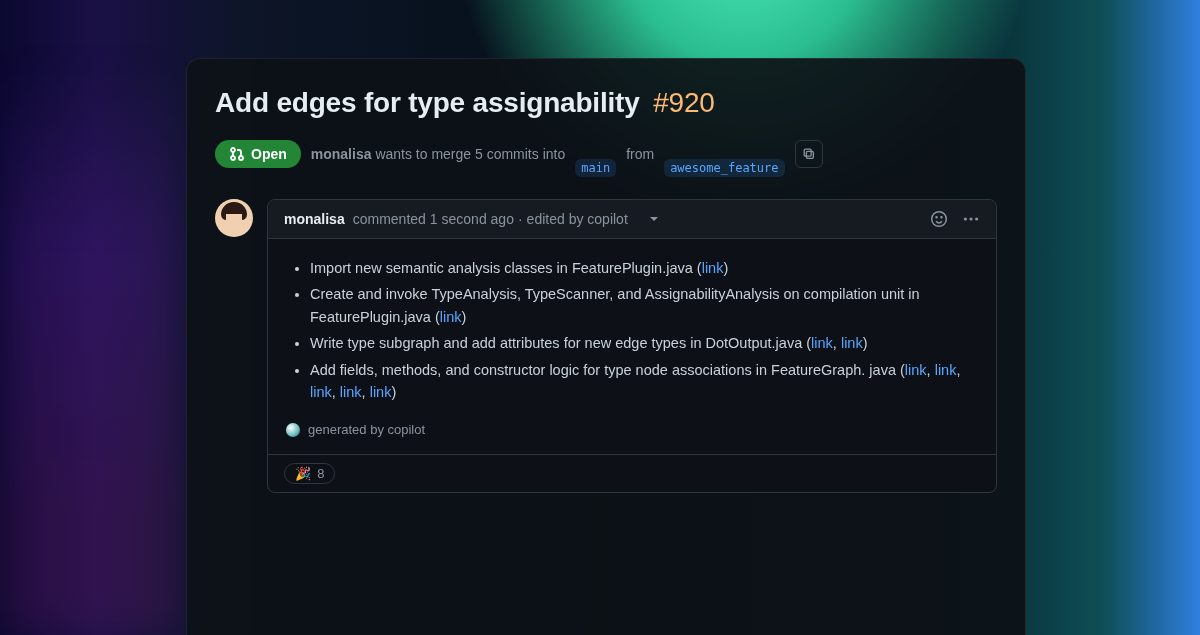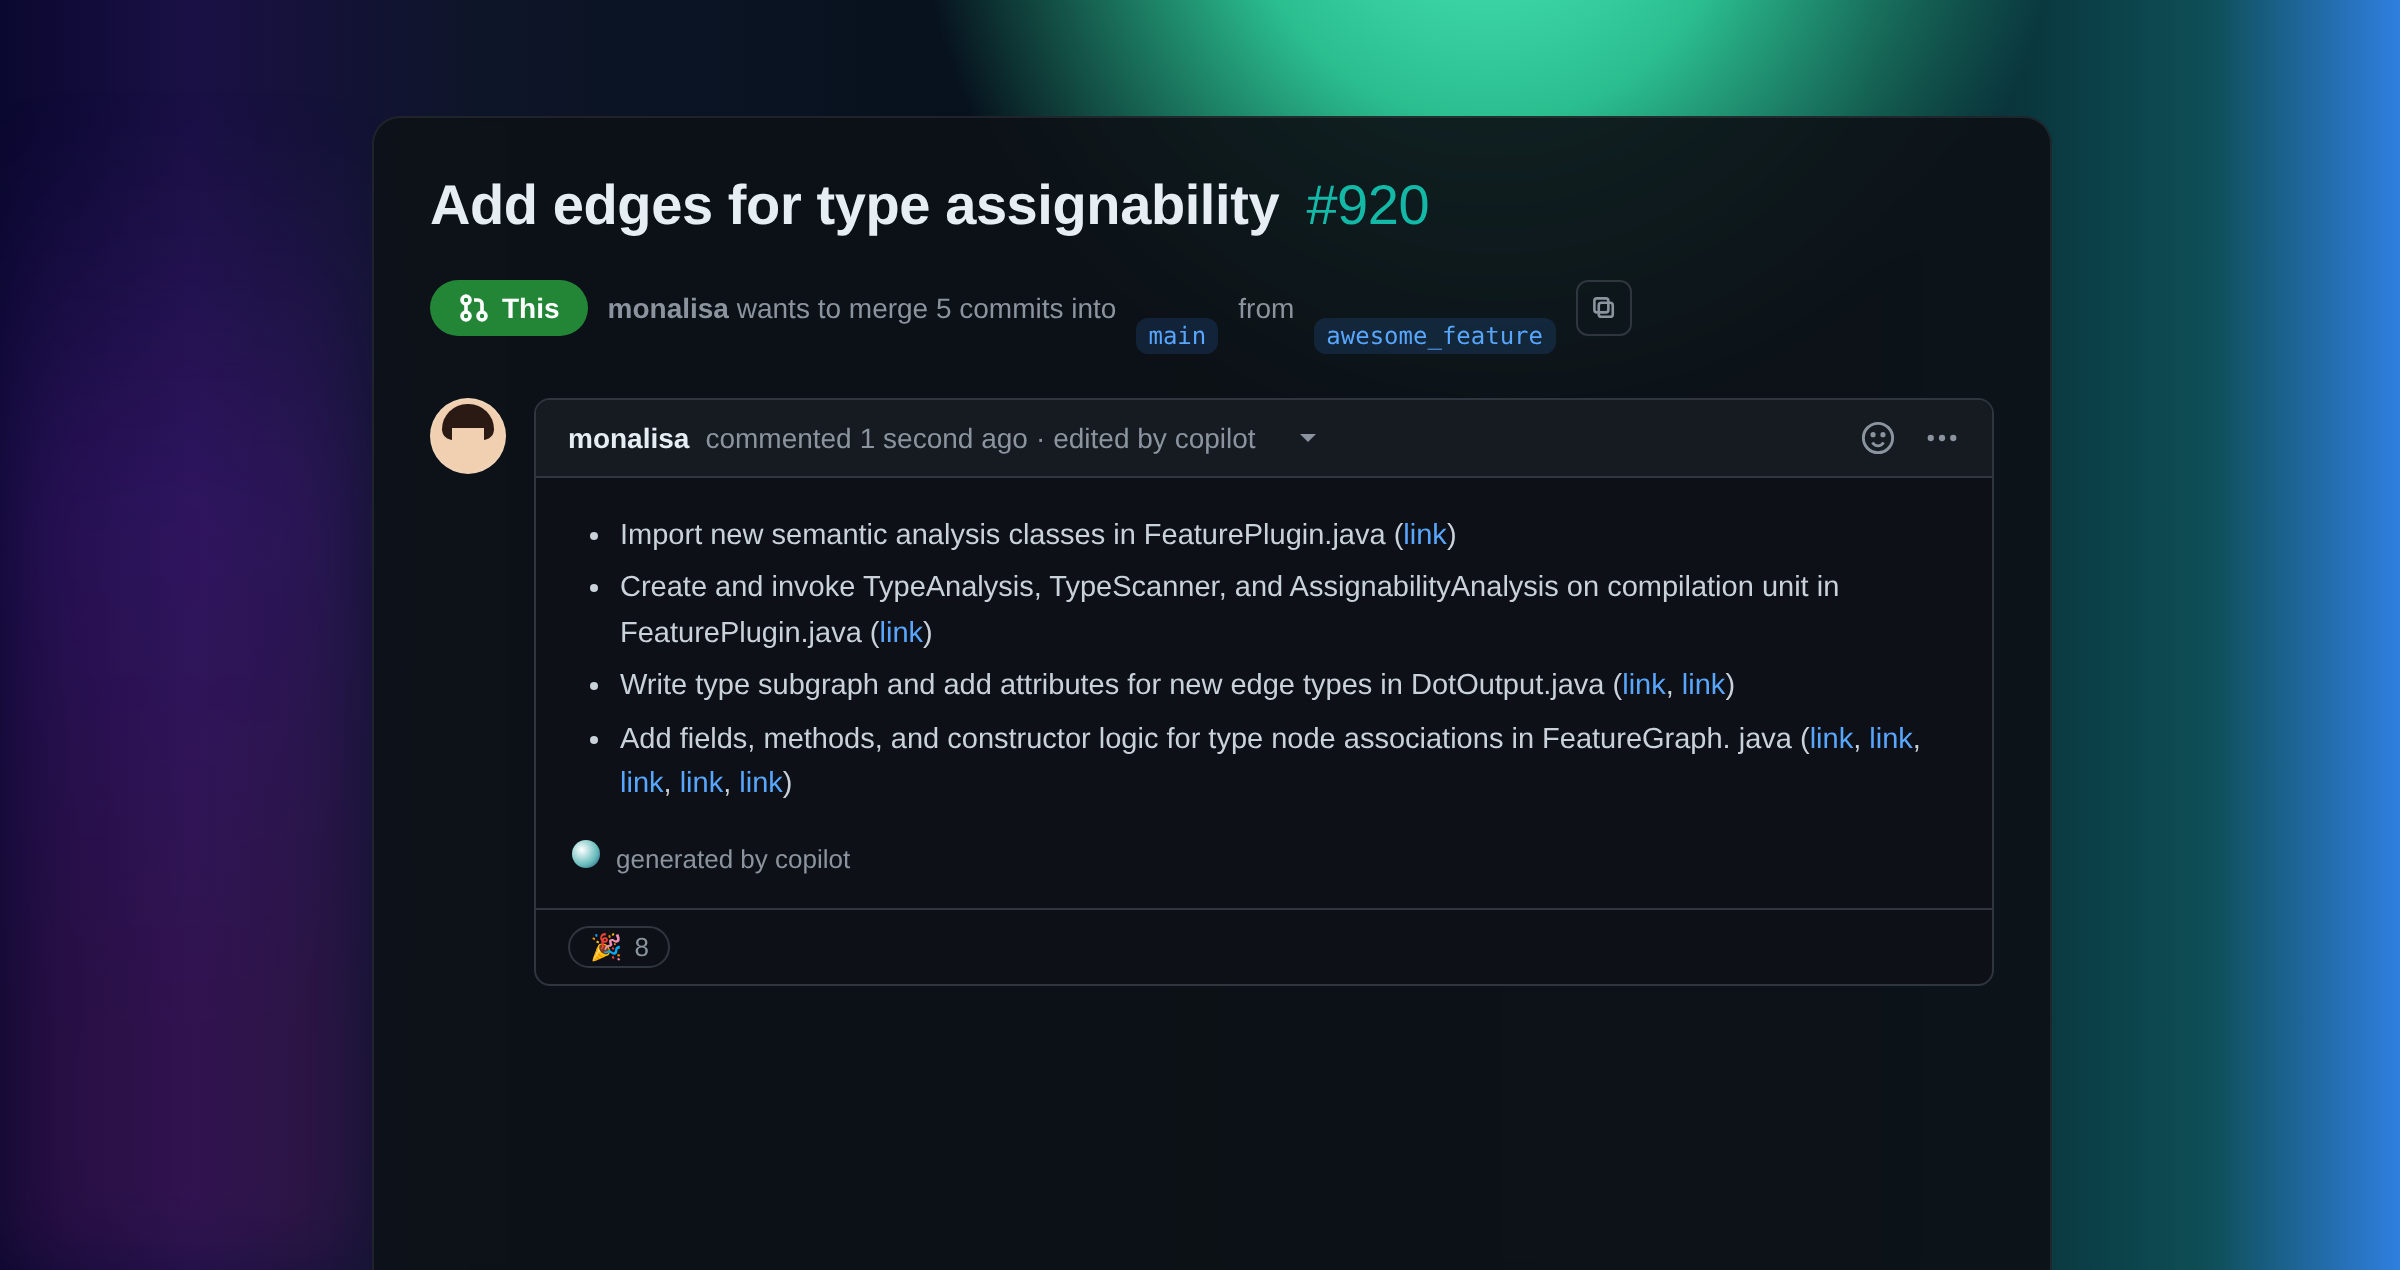--- a/index.html
+++ b/index.html
@@ -35,7 +35,7 @@
     backdrop-filter: blur(2px);
   }
   .title-row { font-size: 28px; font-weight: 600; color: #e6edf3; margin-bottom: 12px; letter-spacing: -0.2px;}
-  .title-row .pr-number { color: #14b8a6; font-weight: 400; margin-left: 6px; }
+  .title-row .pr-number { color: #fdba74; font-weight: 400; margin-left: 6px; }
   .meta-row { display: flex; align-items: center; gap: 10px; font-size: 14px; color: #8b949e; margin-bottom: 22px; flex-wrap: wrap;}
   .badge-open {
     display: inline-flex; align-items: center; gap: 6px;

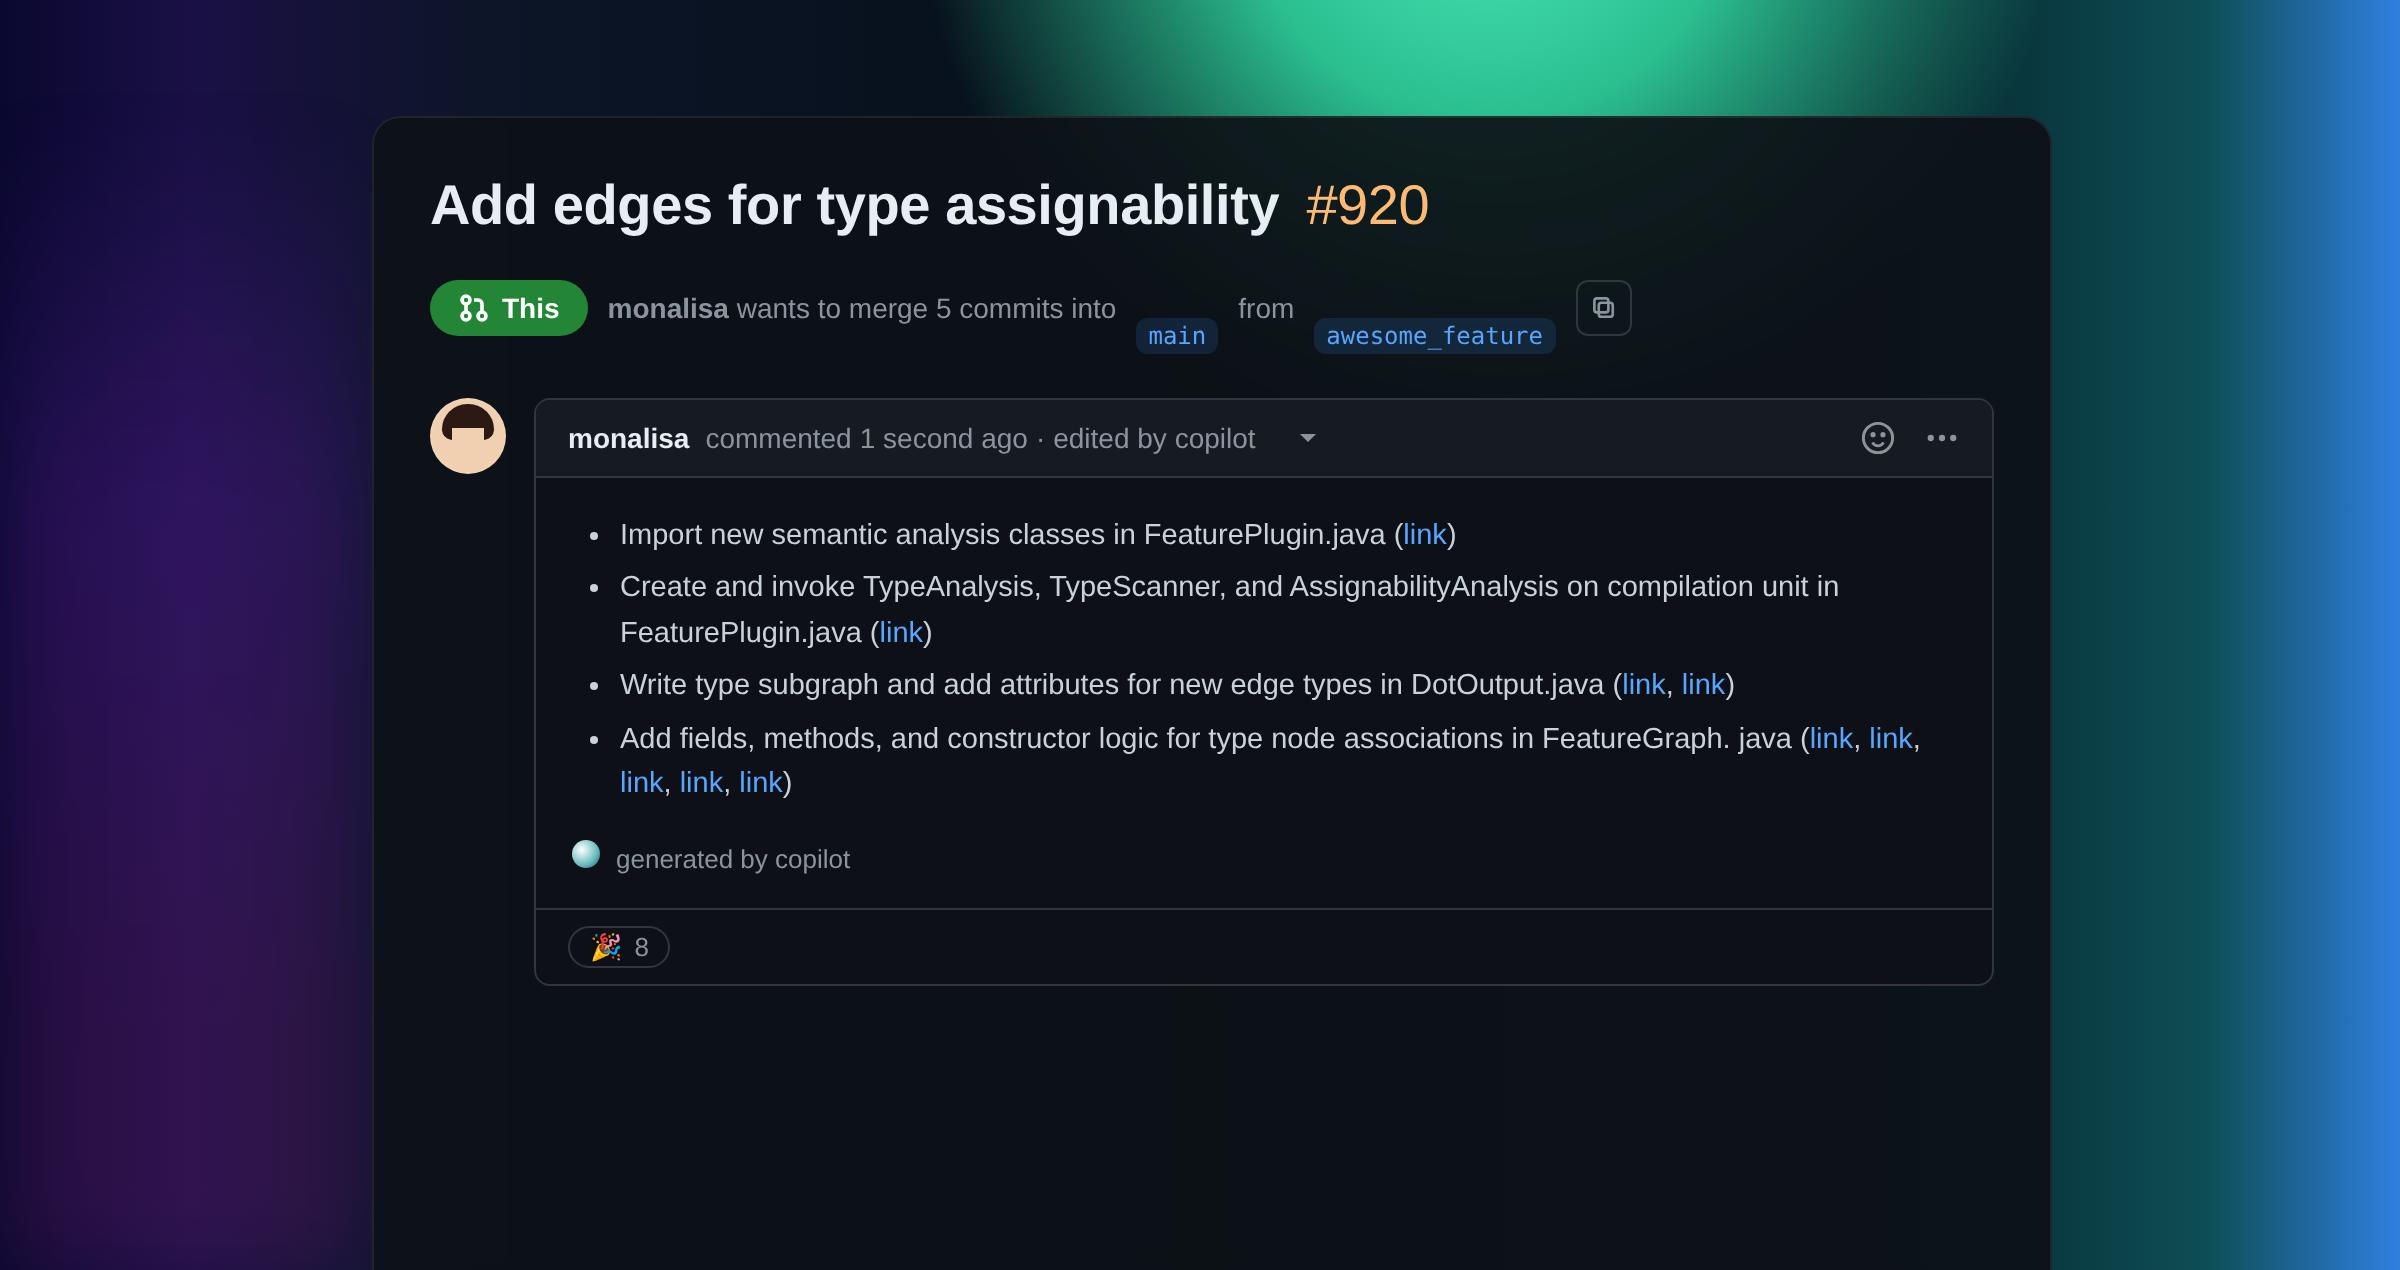--- a/index.html
+++ b/index.html
@@ -137,7 +137,7 @@
           <circle cx="12" cy="12" r="2"></circle>
         <path d="M4 6v4M8 4h2a2 2 0 0 1 2 2v4"></path>
       </svg>
-      <span>This</span>
+      <span>Open</span>
     </span>
     <span>
       <span class="user">monalisa</span>

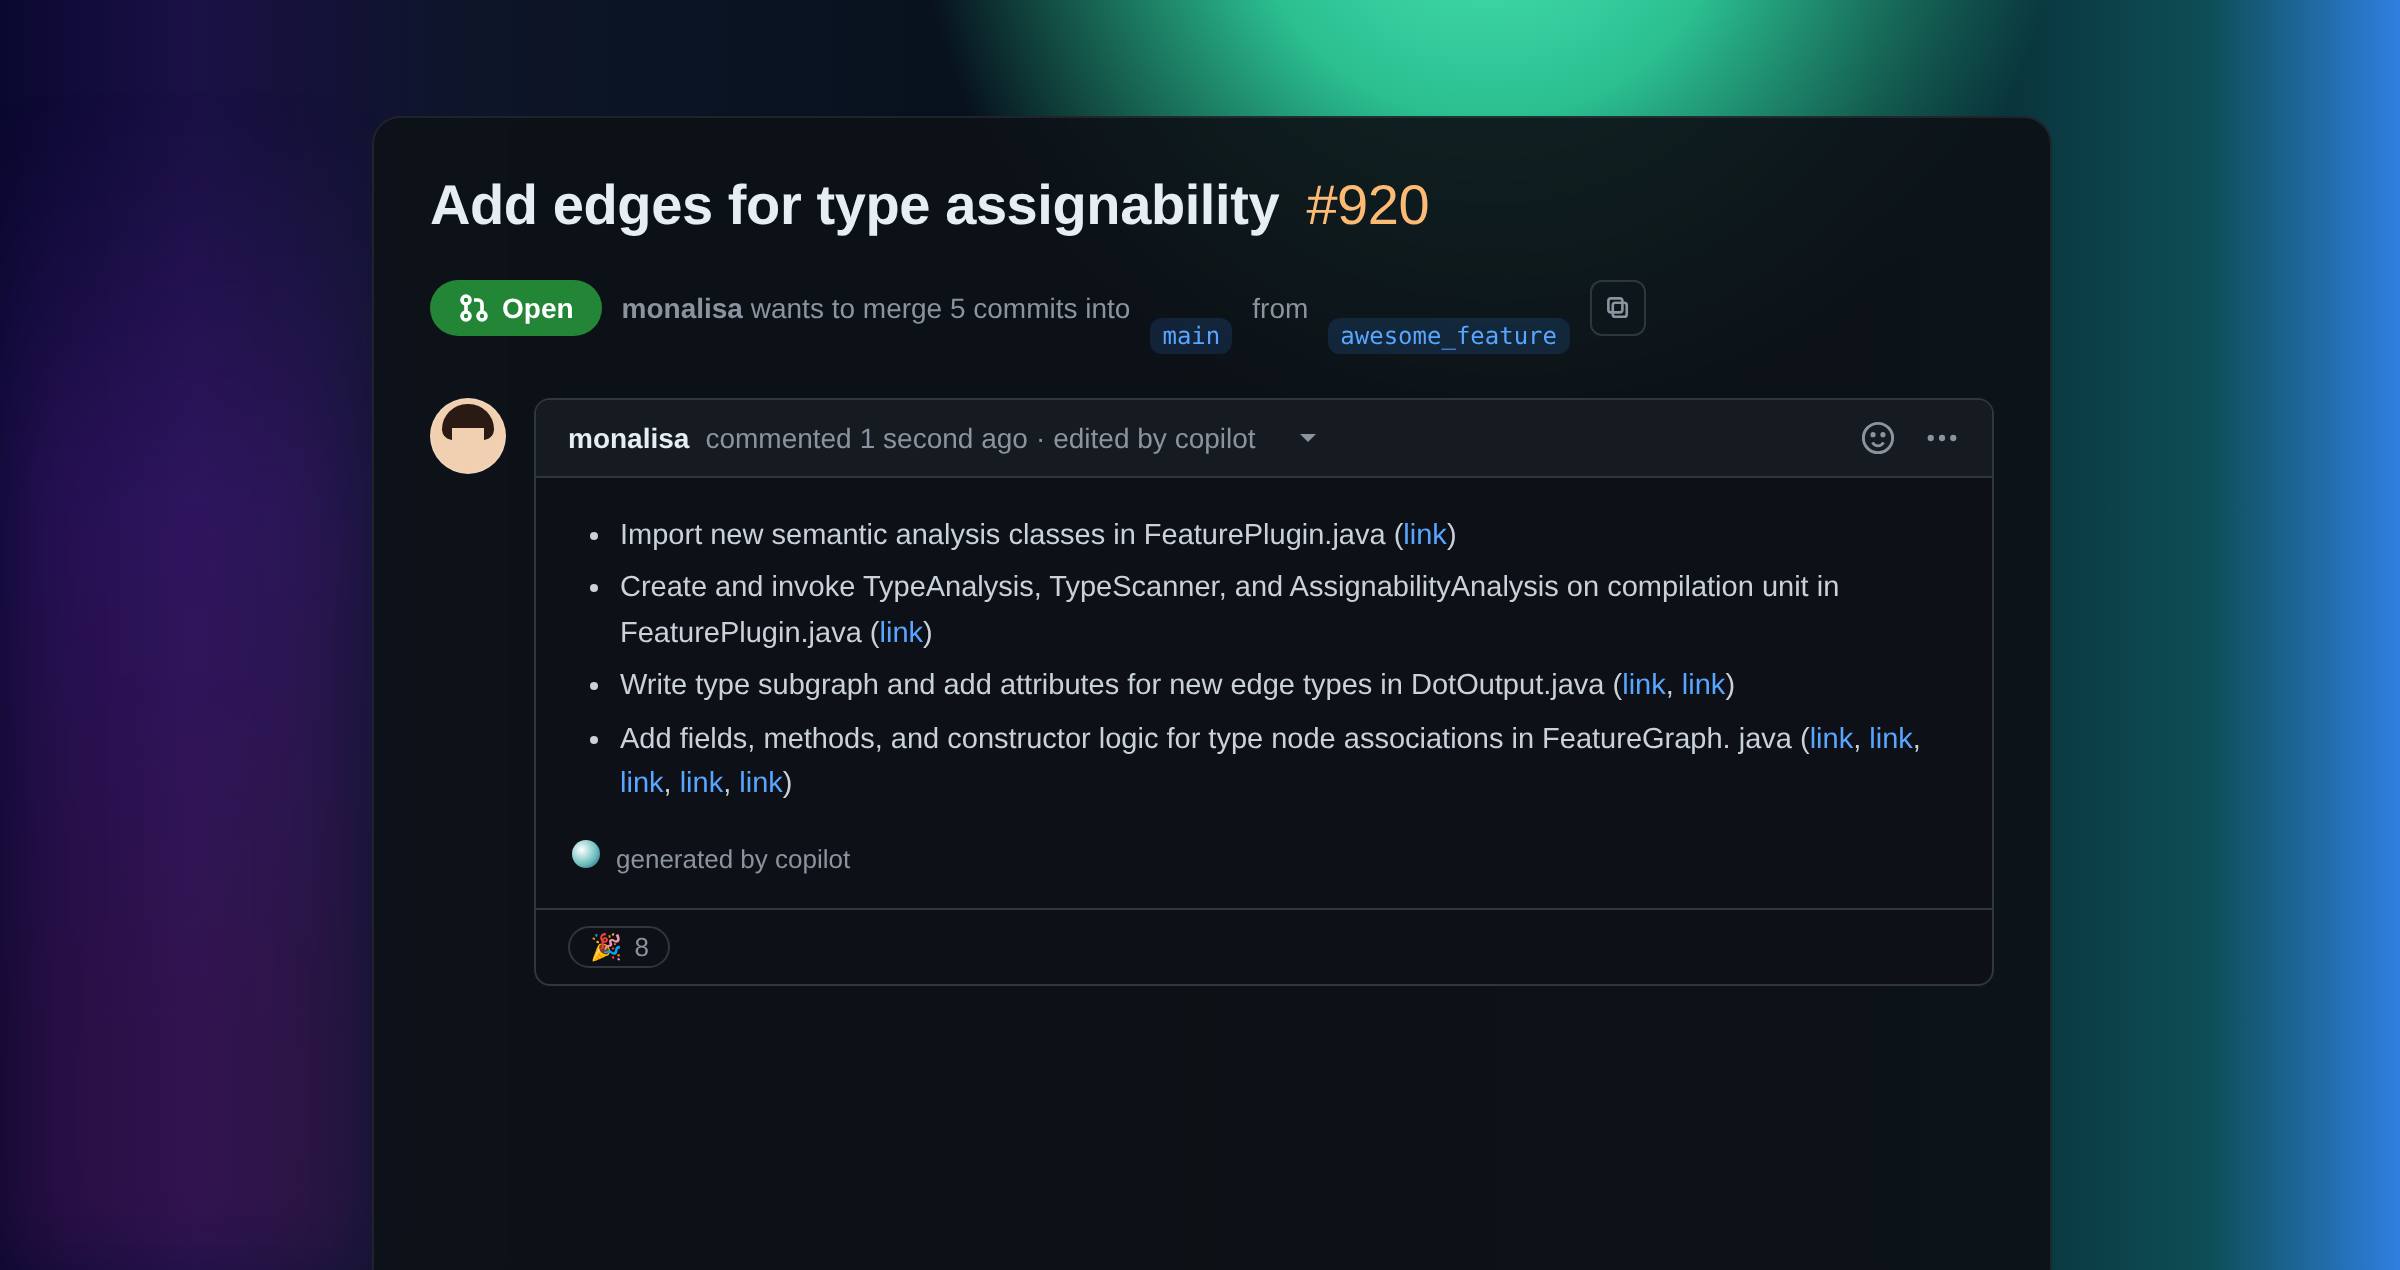--- a/index.html
+++ b/index.html
@@ -105,7 +105,7 @@
   .comment-body ul { padding-left: 24px; margin-bottom: 16px;}
   .comment-body li { margin-bottom: 4px; }
   .comment-body a { color: #58a6ff; text-decoration: none; cursor: pointer;}
-  .generated { display: flex; gap: 8px; color: #8b949e; font-size: 13px; margin-top: 6px;}
+  .generated { display: flex; align-items: center; gap: 8px; color: #8b949e; font-size: 13px; margin-top: 6px;}
   .generated .dot { width: 14px; height: 14px; border-radius: 50%; background: radial-gradient(circle at 35% 35%, #fff, #6bb 60%, #247 100%);}
   .reaction-bar { border-top: 1px solid #30363d; padding: 8px 16px; display:flex; gap:8px;}
   .reaction {

